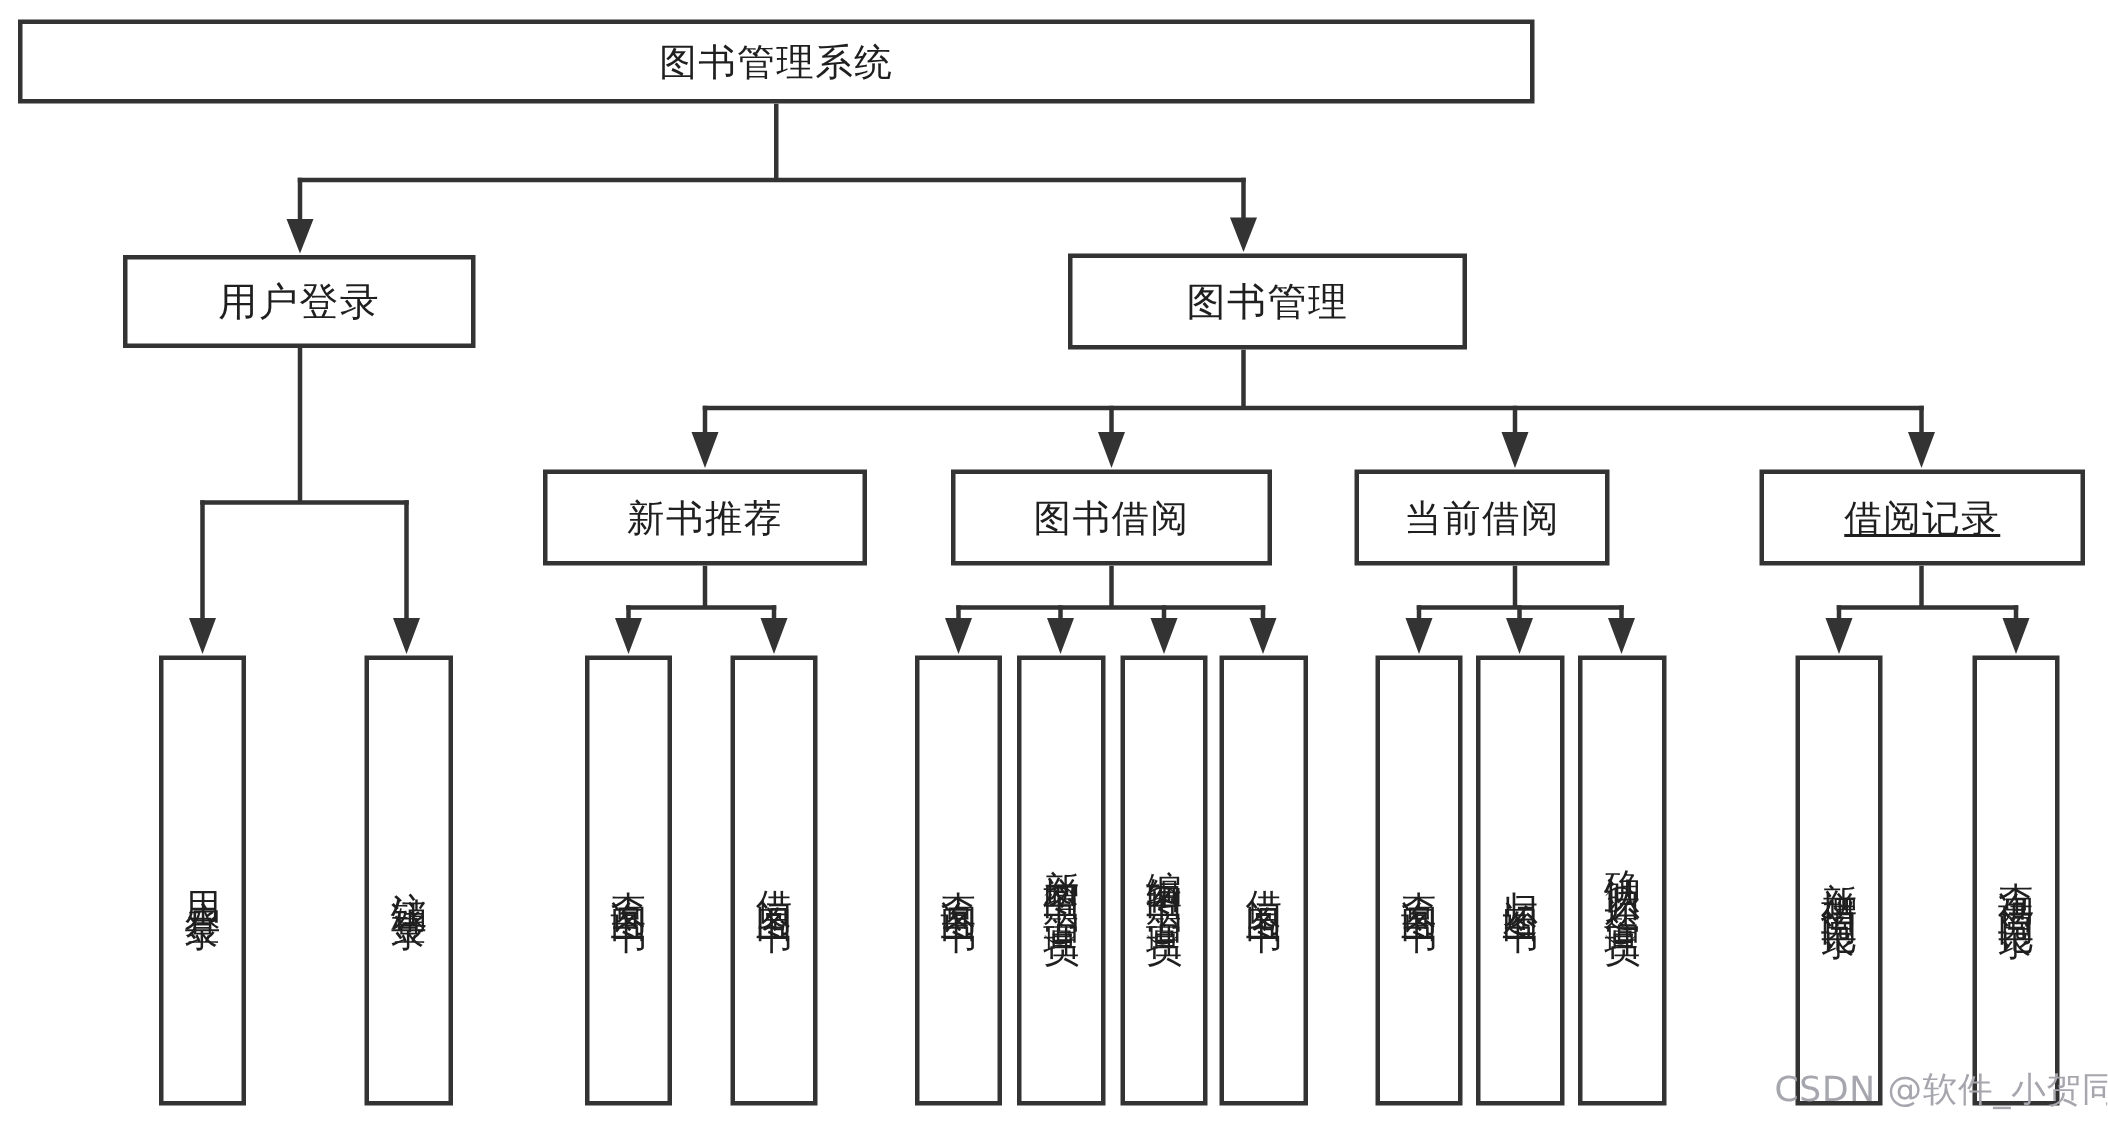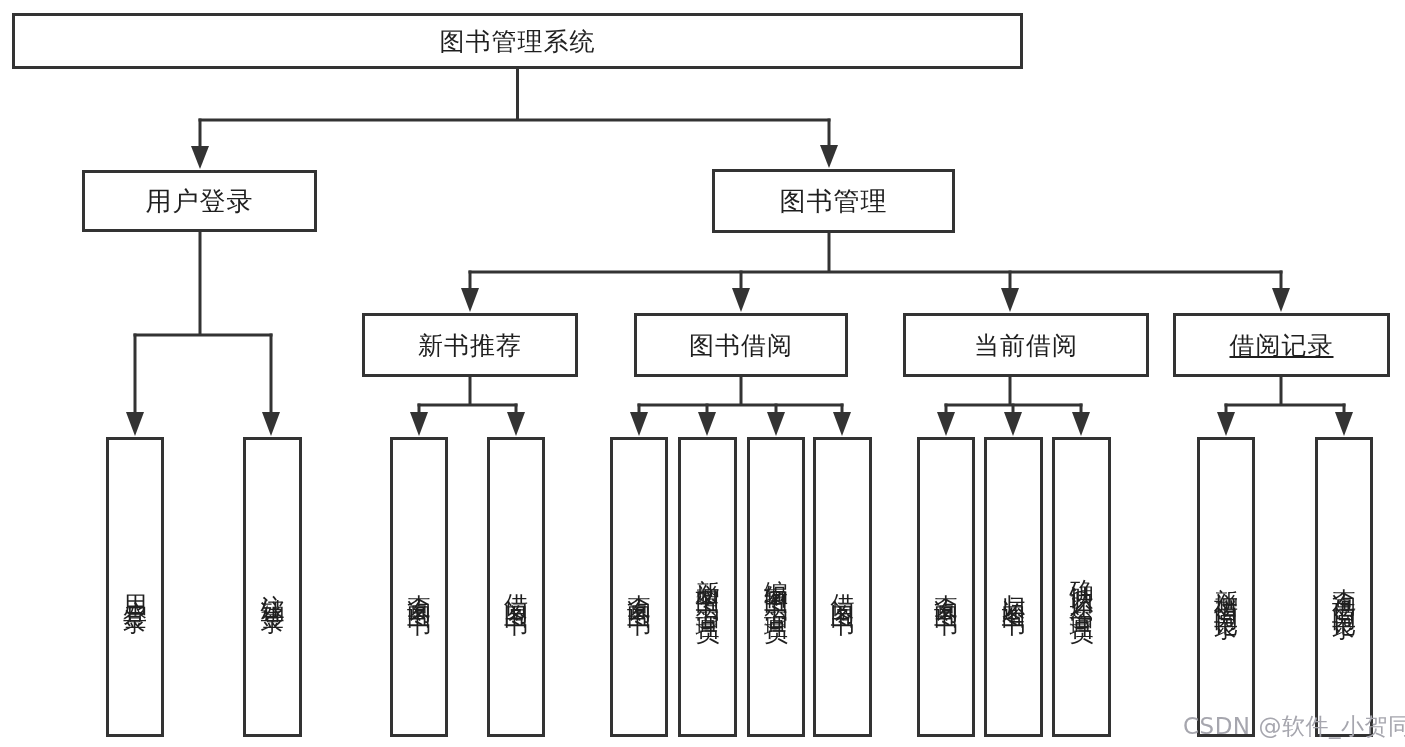--- a/index.html
+++ b/index.html
@@ -129,7 +129,7 @@
   <div class="node hnode l2" style="left:82px;top:170px;width:235px;height:62px;">
     <span>用户登录</span>
   </div>
-  <div class="node hnode l2" style="left:712px;top:169px;width:243px;height:64px;">
+  <div class="node hnode l2" style="left:712px;top:169px;width:266px;height:64px;">
     <span>图书管理</span>
   </div>
 

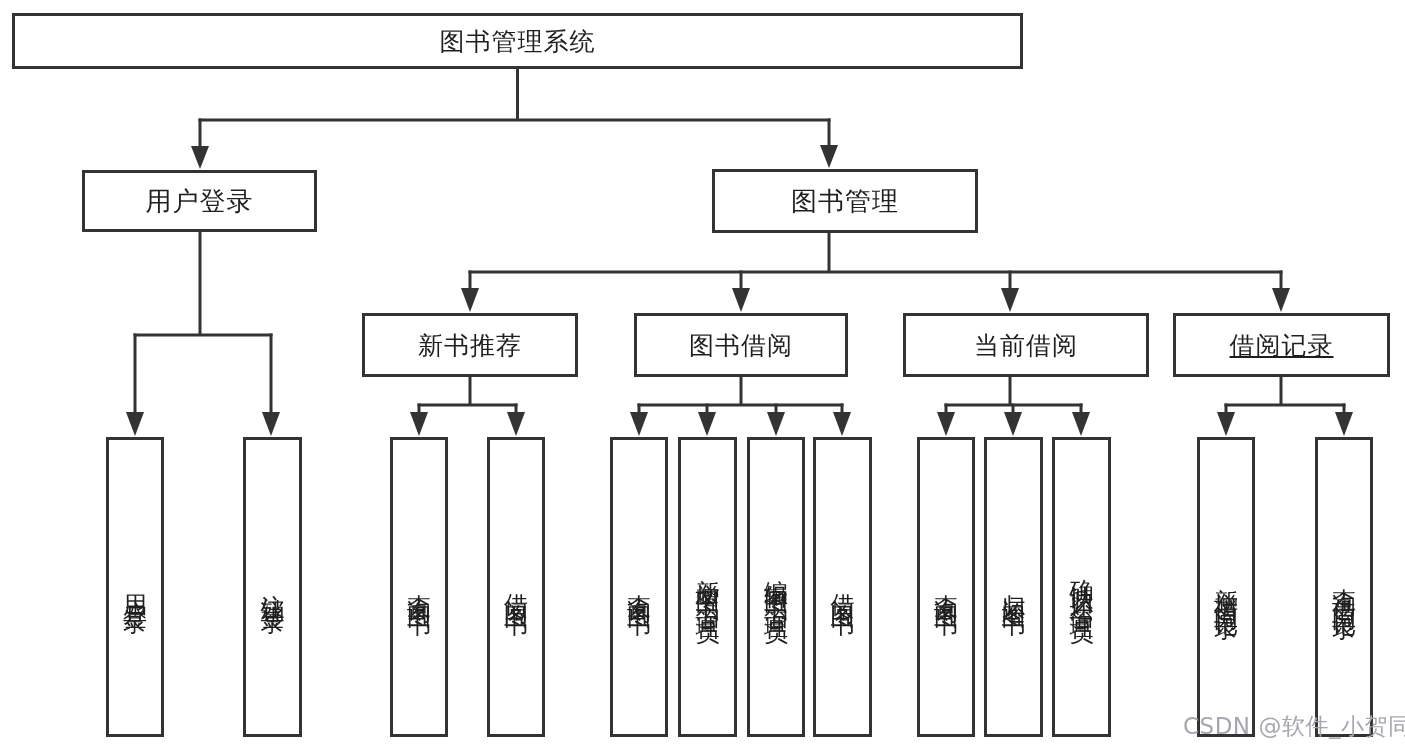--- a/index.html
+++ b/index.html
@@ -139,7 +139,7 @@
   <div class="node hnode" style="left:634px;top:313px;width:214px;height:64px;">
     <span>图书借阅</span>
   </div>
-  <div class="node hnode" style="left:903px;top:313px;width:246px;height:64px;">
+  <div class="node hnode" style="left:903px;top:313px;width:170px;height:64px;">
     <span>当前借阅</span>
   </div>
   <div class="node hnode" style="left:1173px;top:313px;width:217px;height:64px;text-decoration:underline;">

